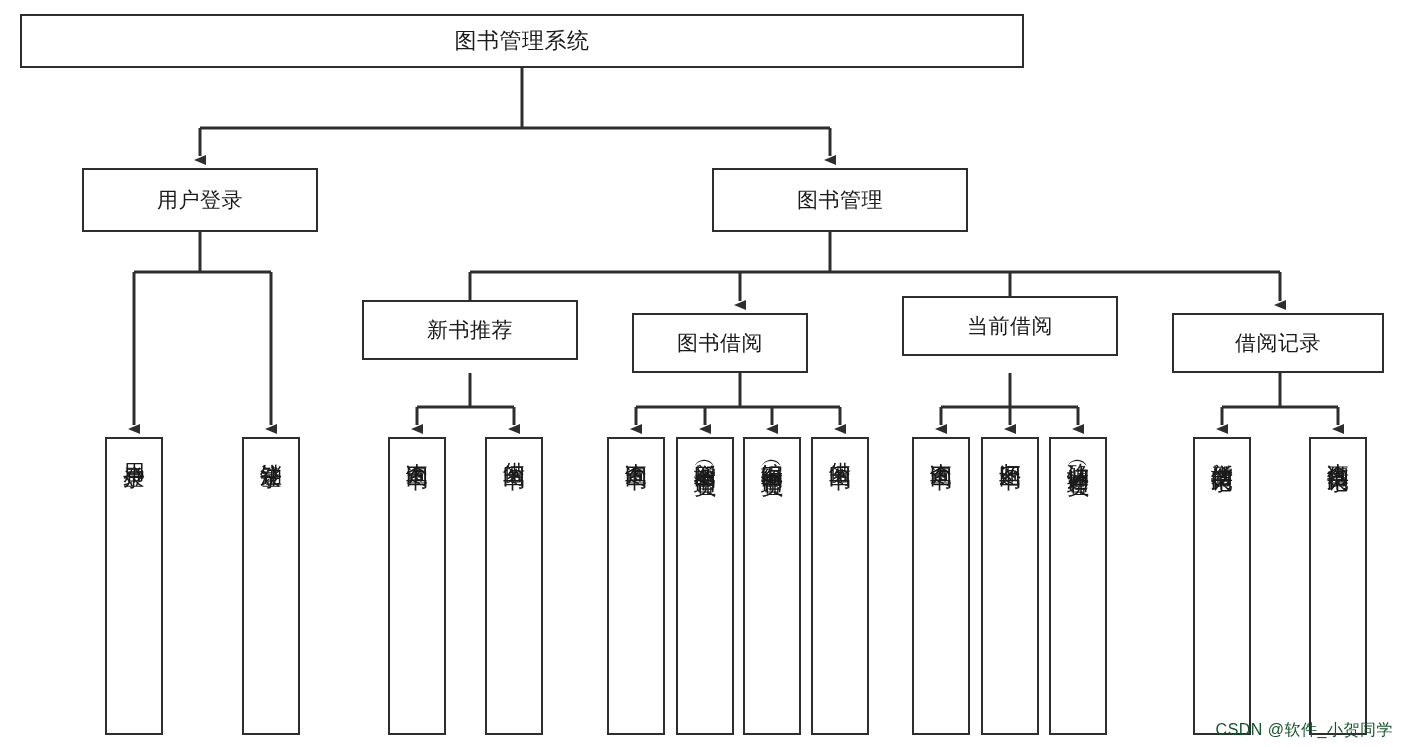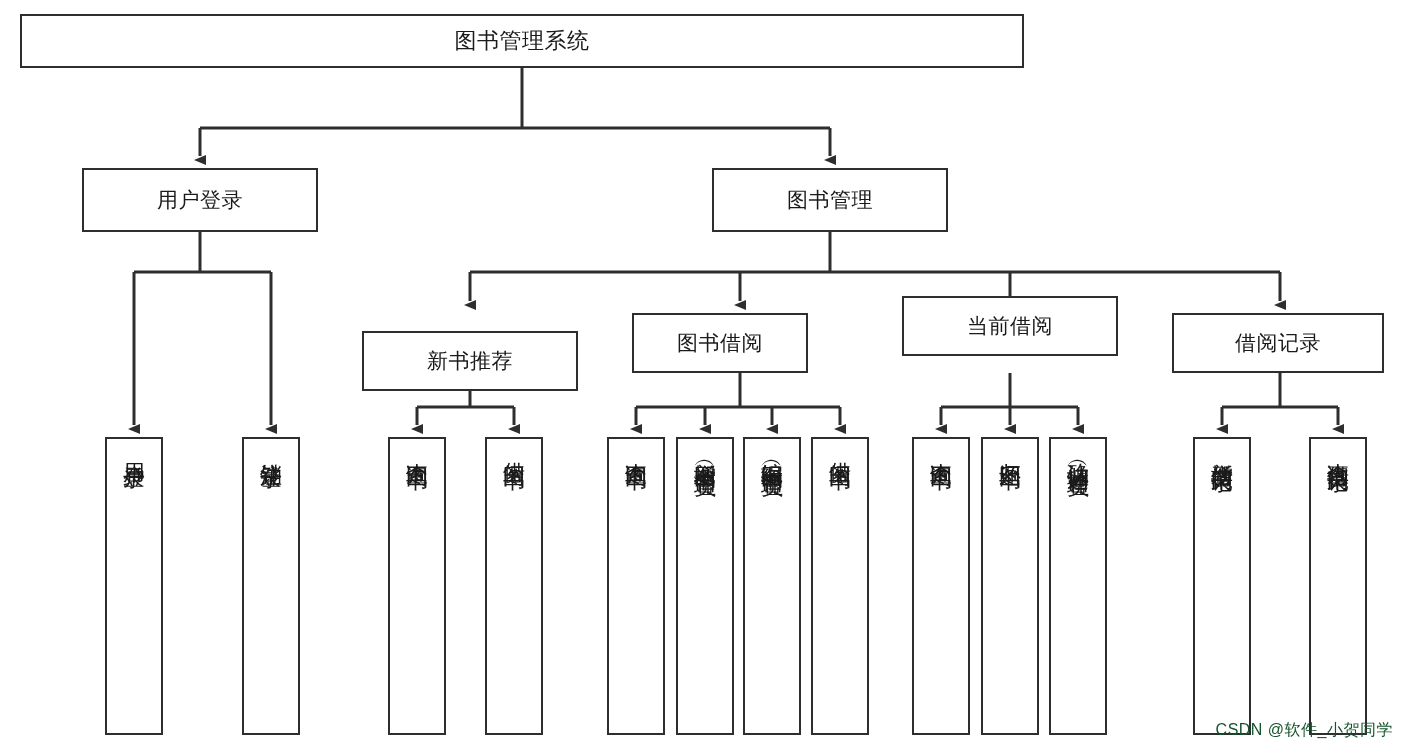--- a/index.html
+++ b/index.html
@@ -155,7 +155,7 @@
     <span class="node-label">用户登录</span>
   </div>
 
-  <div class="node horiz" style="left:712px; top:168px; width:236px; height:64px;">
+  <div class="node horiz" style="left:712px; top:168px; width:256px; height:64px;">
     <span class="node-label">图书管理</span>
   </div>
 

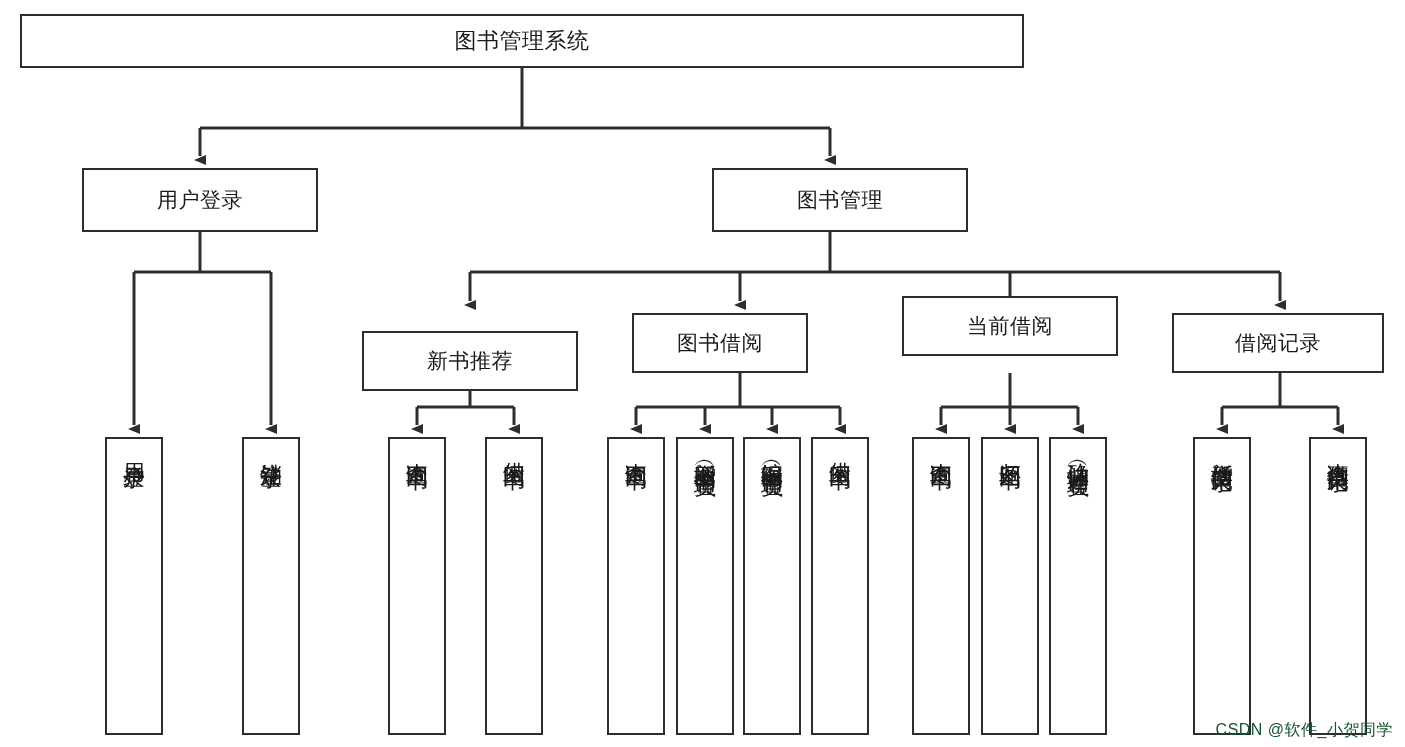--- a/index.html
+++ b/index.html
@@ -159,7 +159,7 @@
     <span class="node-label">图书管理</span>
   </div>
 
-  <div class="node horiz" style="left:362px; top:331px; width:216px; height:60px;">
+  <div class="node horiz" style="left:362px; top:300px; width:216px; height:60px;">
     <span class="node-label">新书推荐</span>
   </div>
 

